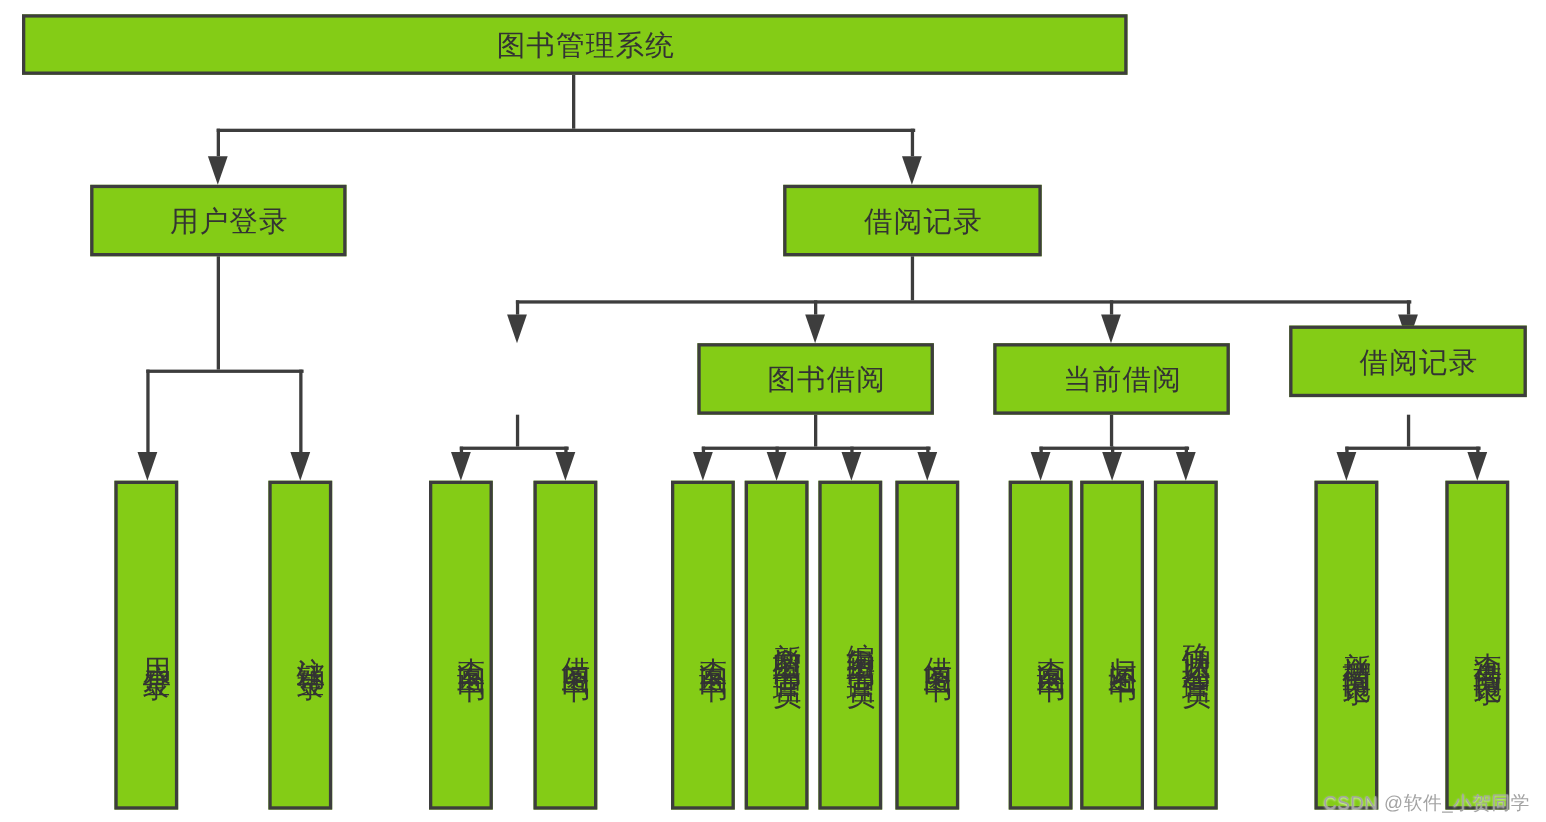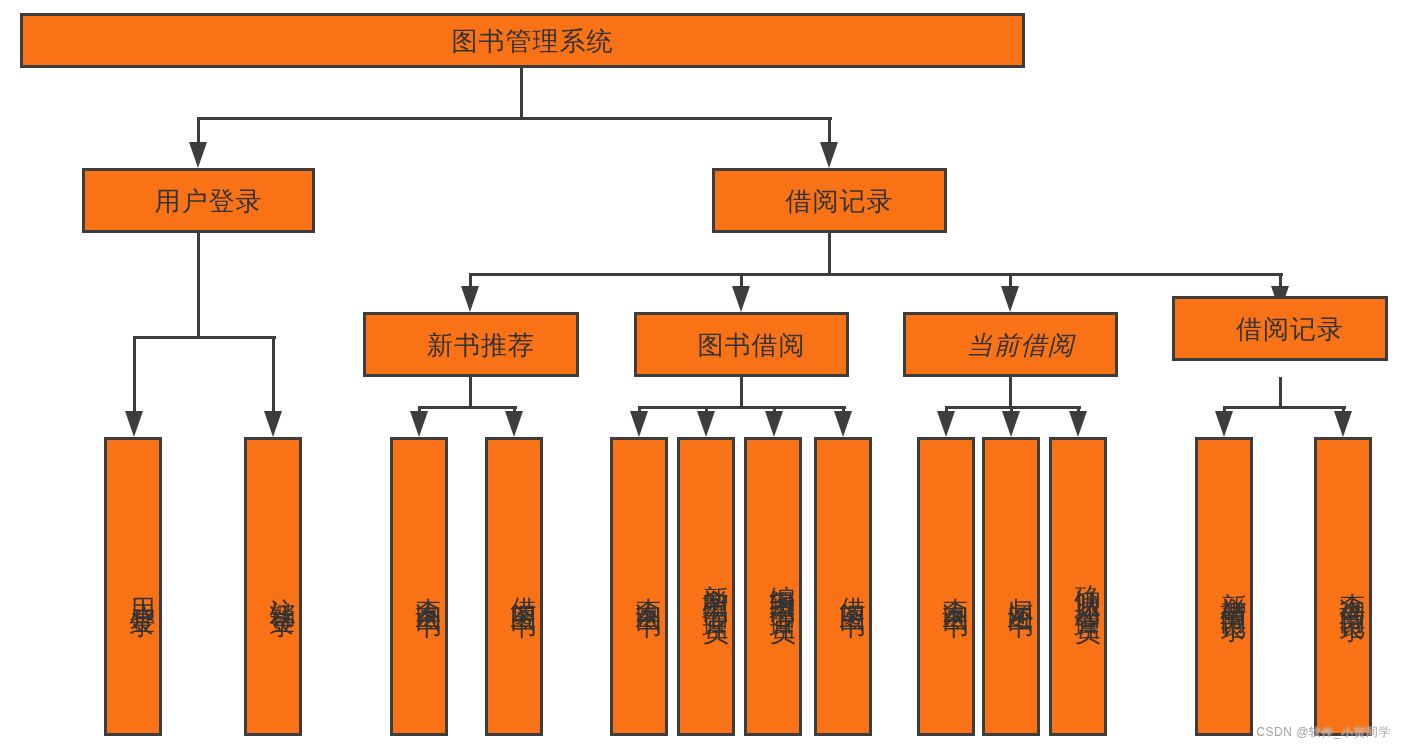--- a/index.html
+++ b/index.html
@@ -14,7 +14,7 @@
   }
   .node {
     position: absolute;
-    background: #f97316;
+    background: #84cc16;
     border: 3px solid #3d3d3d;
     display: flex;
     align-items: center;

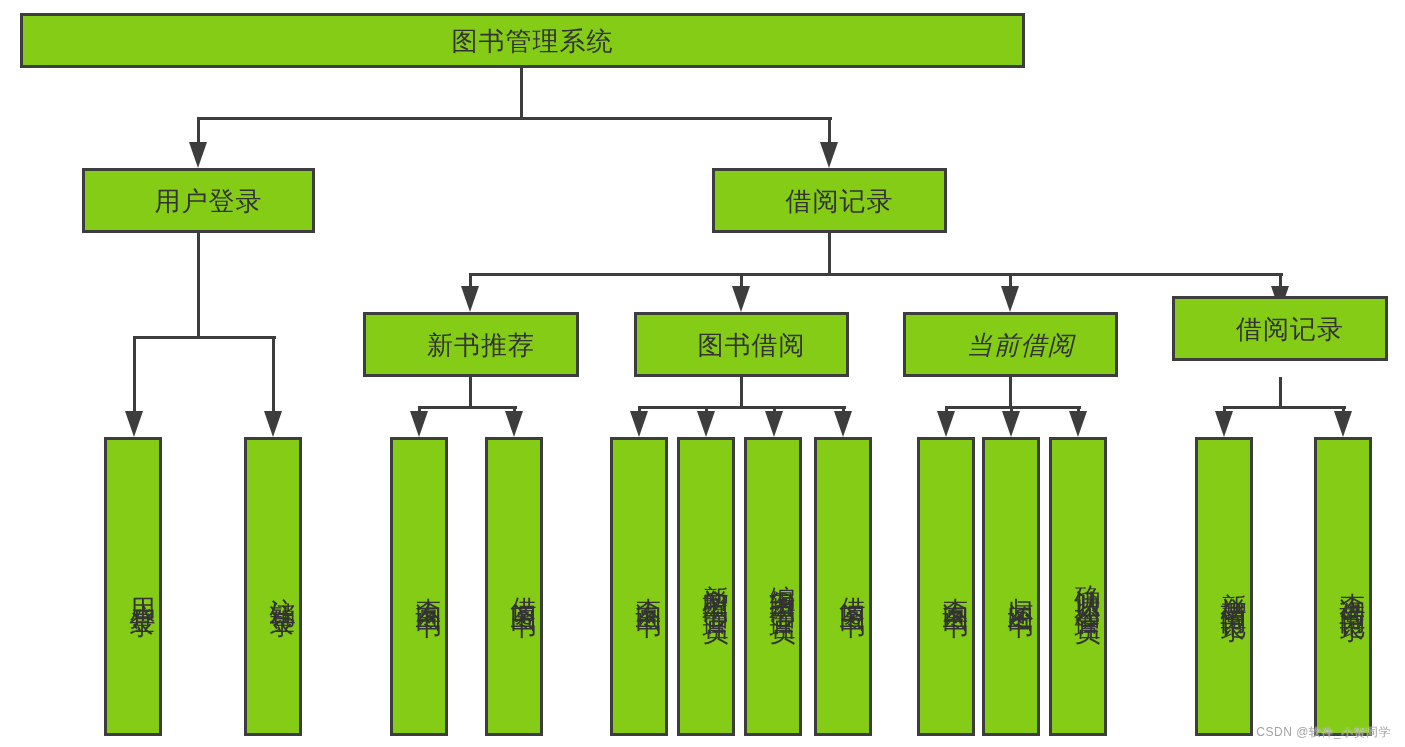--- a/index.html
+++ b/index.html
@@ -95,7 +95,6 @@
   <div class="vline" style="left:1279px;top:273px;height:13px;"></div>
   <div class="arrow" style="left:1271px;top:286px;"></div>
 
-  <div class="node hnode" style="left:363px;top:312px;width:216px;height:65px;">新书推荐</div>
   <div class="node hnode" style="left:634px;top:312px;width:215px;height:65px;text-align:center;">图书借阅</div>
   <div class="node hnode" style="left:903px;top:312px;width:215px;height:65px;font-style:italic;">当前借阅</div>
   <div class="node hnode" style="left:1172px;top:296px;width:216px;height:65px;">借阅记录</div>

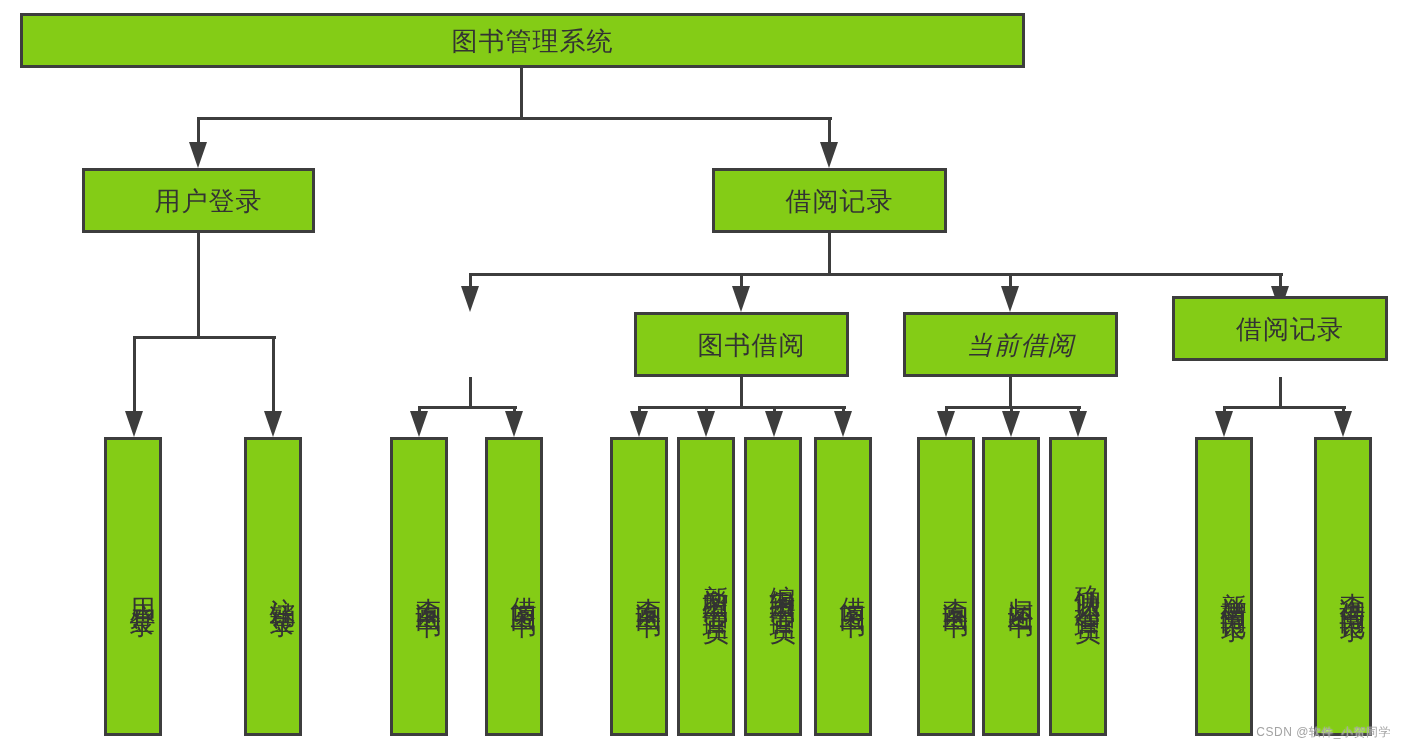--- a/index.html
+++ b/index.html
@@ -96,7 +96,7 @@
   <div class="arrow" style="left:1271px;top:286px;"></div>
 
   <div class="node hnode" style="left:634px;top:312px;width:215px;height:65px;text-align:center;">图书借阅</div>
-  <div class="node hnode" style="left:903px;top:312px;width:215px;height:65px;font-style:italic;">当前借阅</div>
+  <div class="node hnode" style="left:903px;top:312px;width:215px;height:65px;">当前借阅</div>
   <div class="node hnode" style="left:1172px;top:296px;width:216px;height:65px;">借阅记录</div>
 
   <div class="vline" style="left:469px;top:377px;height:29px;"></div>

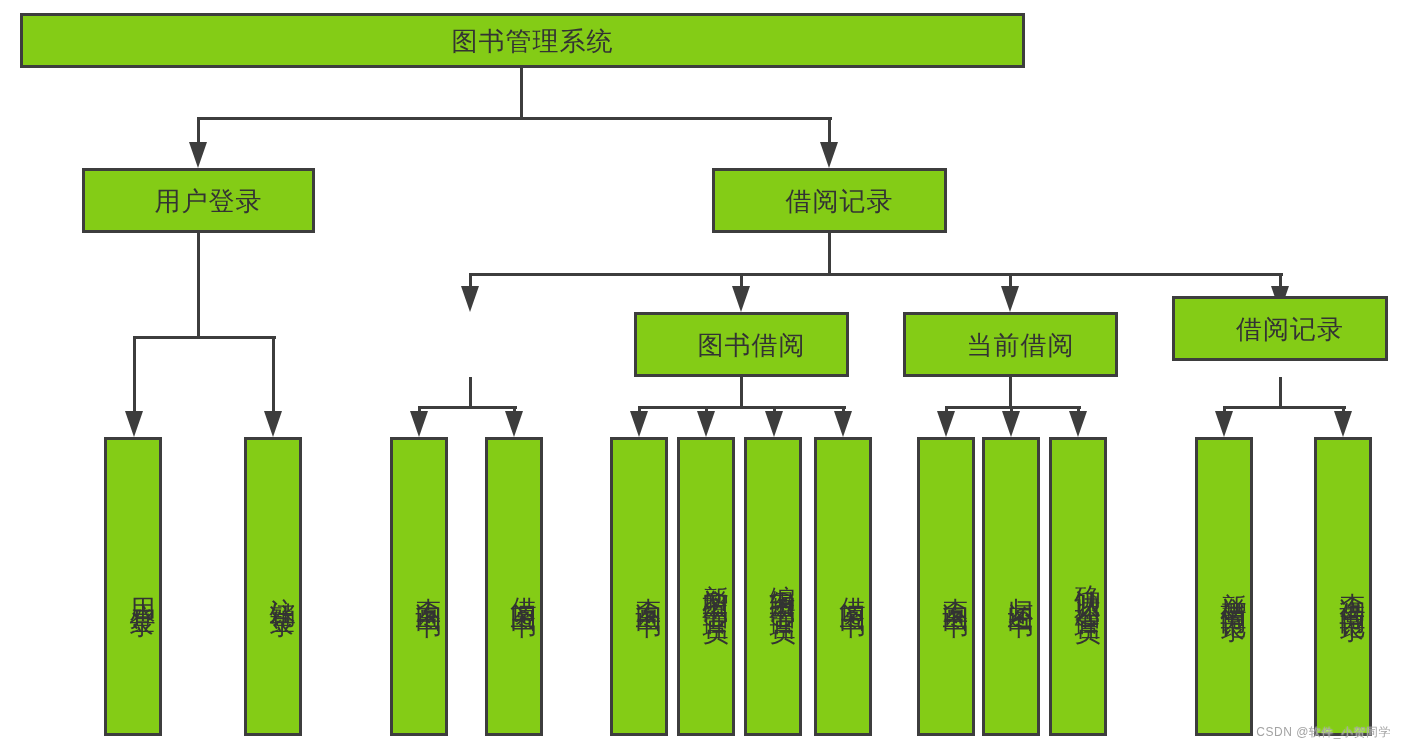--- a/index.html
+++ b/index.html
@@ -52,7 +52,7 @@
     position: absolute;
     right: 14px;
     bottom: 6px;
-    font-size: 12px;
+    font-size: 17px;
     color: #a3a3a3;
     letter-spacing: 0.5px;
     text-shadow: 0 1px 2px rgba(255,255,255,0.9);

